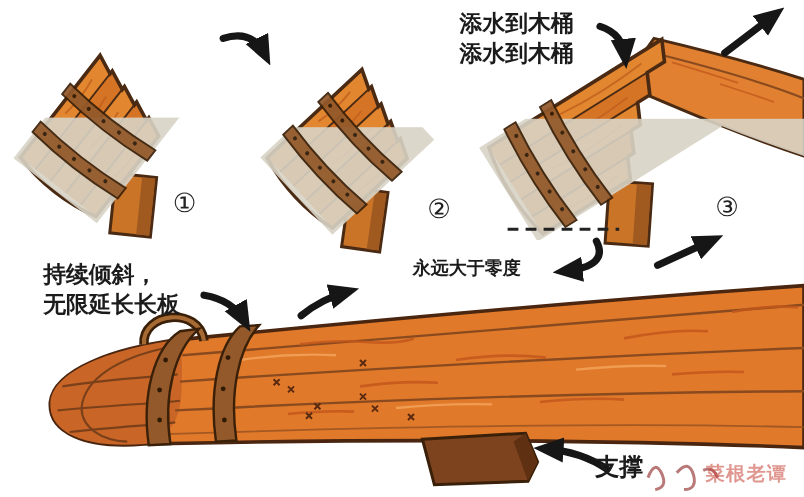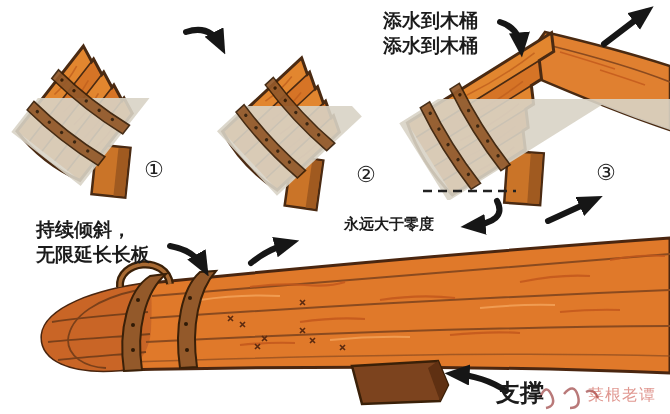--- a/index.html
+++ b/index.html
@@ -12,7 +12,7 @@
   .note-top{left:383px;top:8px;font-size:19px;}
   .note-left{left:36px;top:217px;font-size:19px;}
   .note-mid{left:344px;top:214px;font-size:15px;}
-  .note-support{left:496px;top:377px;font-size:24px;}
+  .note-support{left:496px;top:377px;font-size:20px;}
   .step{position:absolute;font-weight:400;color:#222;font-size:22px;}
   .step1{left:144px;top:157px;}
   .step2{left:356px;top:162px;}

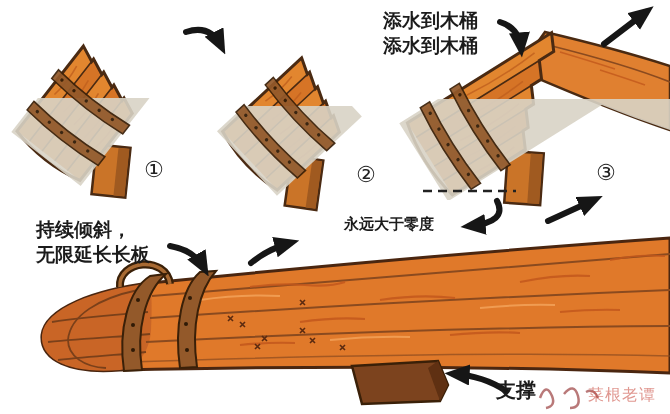--- a/index.html
+++ b/index.html
@@ -17,7 +17,7 @@
   .step1{left:144px;top:157px;}
   .step2{left:356px;top:162px;}
   .step3{left:596px;top:160px;}
-  .watermark{position:absolute;left:588px;top:385px;font-size:16px;font-weight:400;
+  .watermark{position:absolute;left:588px;top:385px;font-size:16px;font-weight:700;
     color:rgba(198,66,52,0.55);letter-spacing:1px;}
 </style>
 </head>

